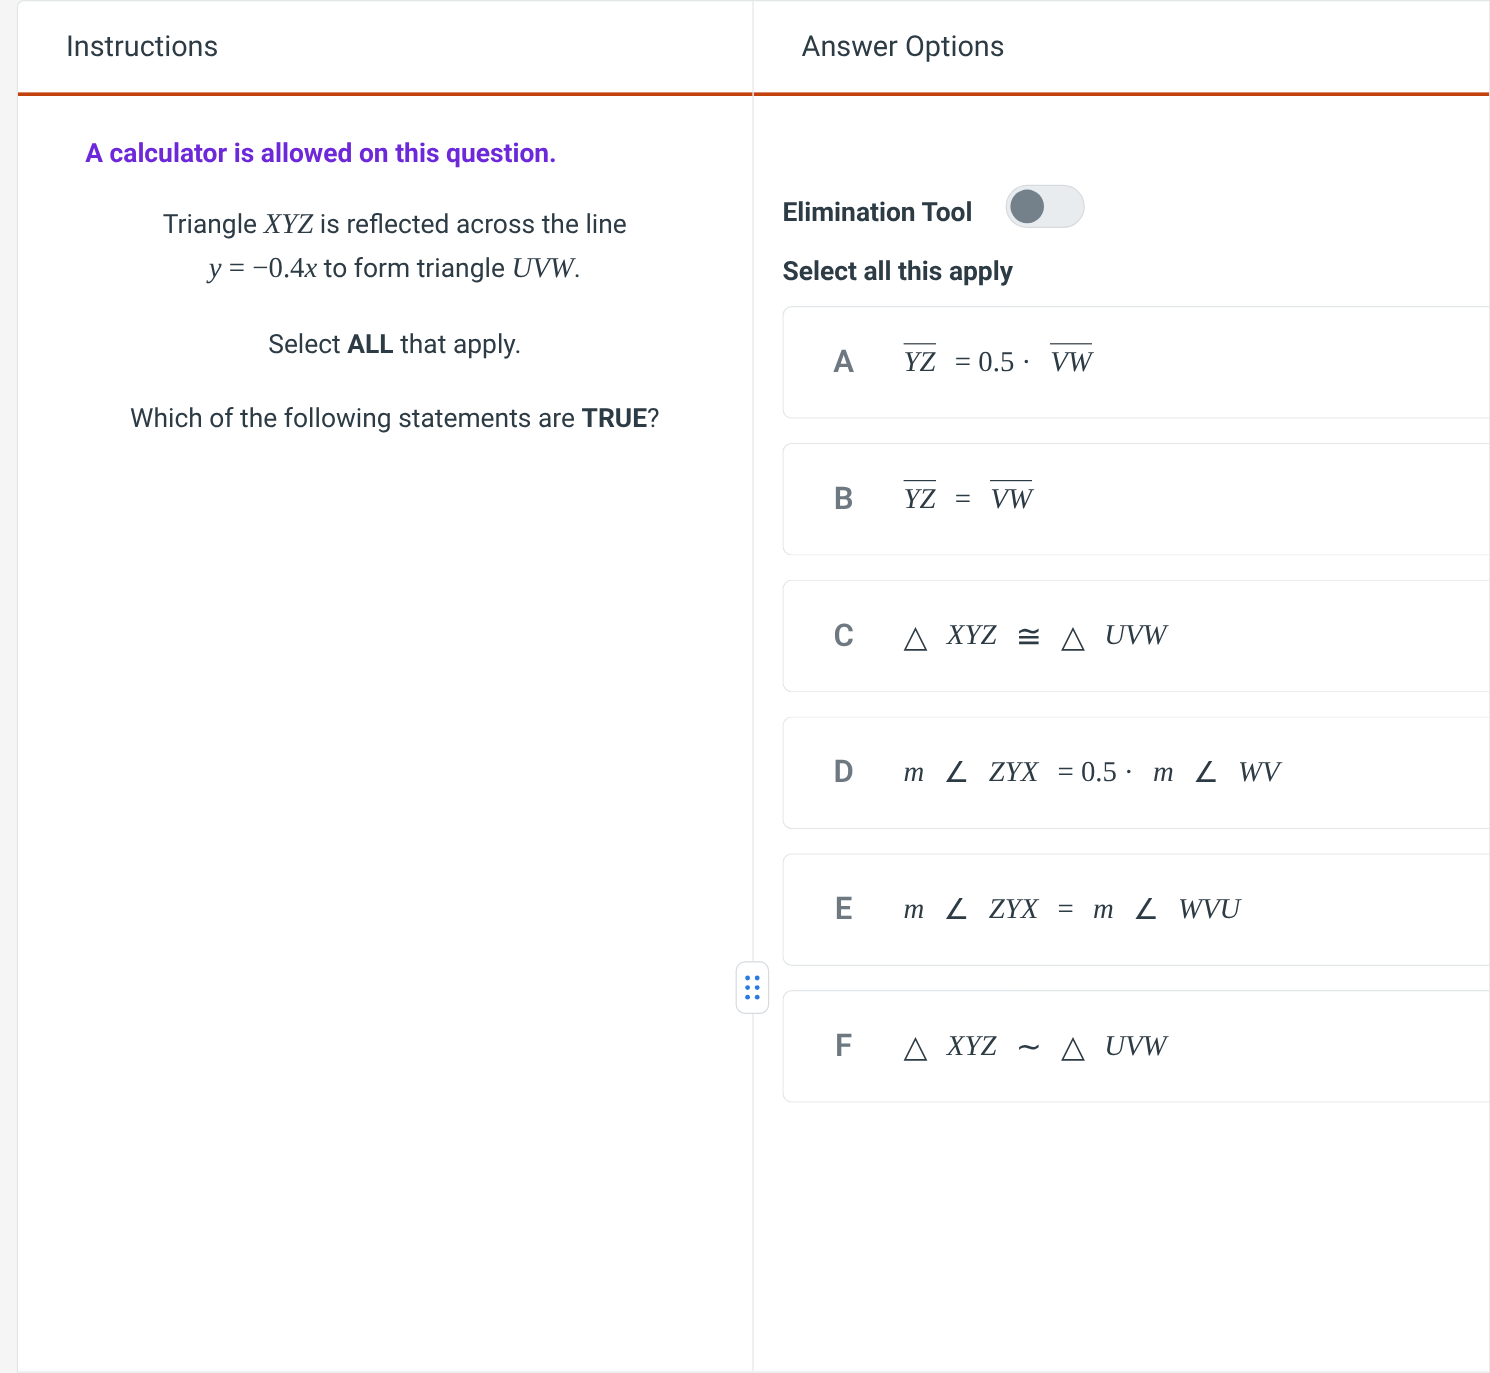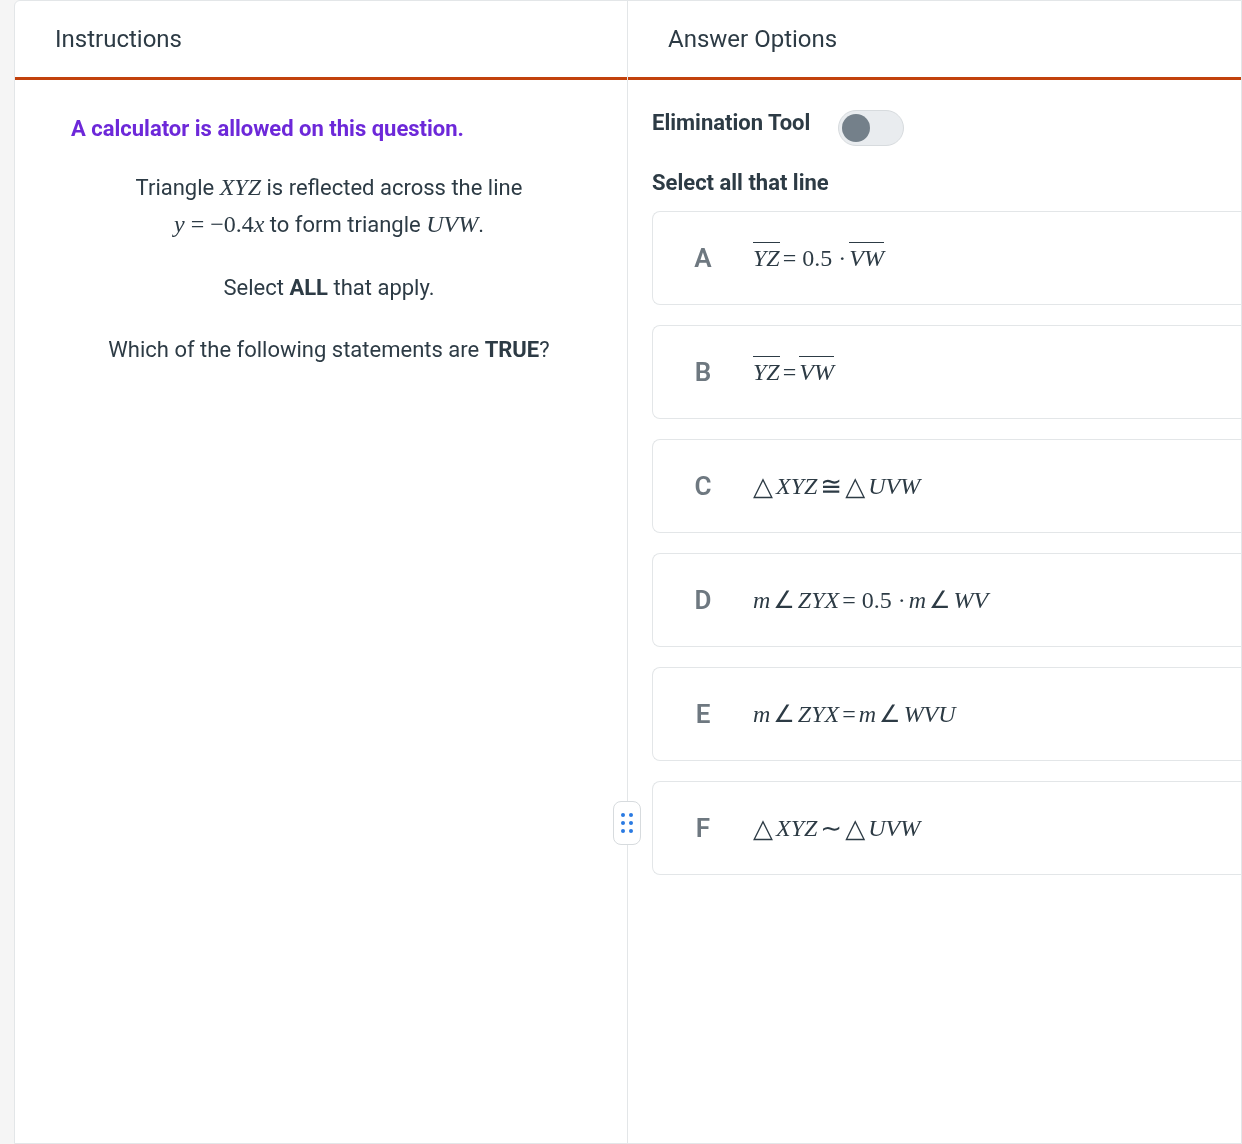--- a/index.html
+++ b/index.html
@@ -65,9 +65,10 @@
   .dots span { width:4px; height:4px; border-radius:50%; background:#2a7ae2; }
 
   .elim-row {
-    display:flex; align-items:flex-start; gap:28px;
+    display:flex; align-items:flex-end; gap:28px;
     padding:0 0 0 24px;
     margin-bottom:24px;
+    margin-top:44px;
   }
   .elim-label { font-size:22px; font-weight:700; color:#2d3b45; }
   .toggle {

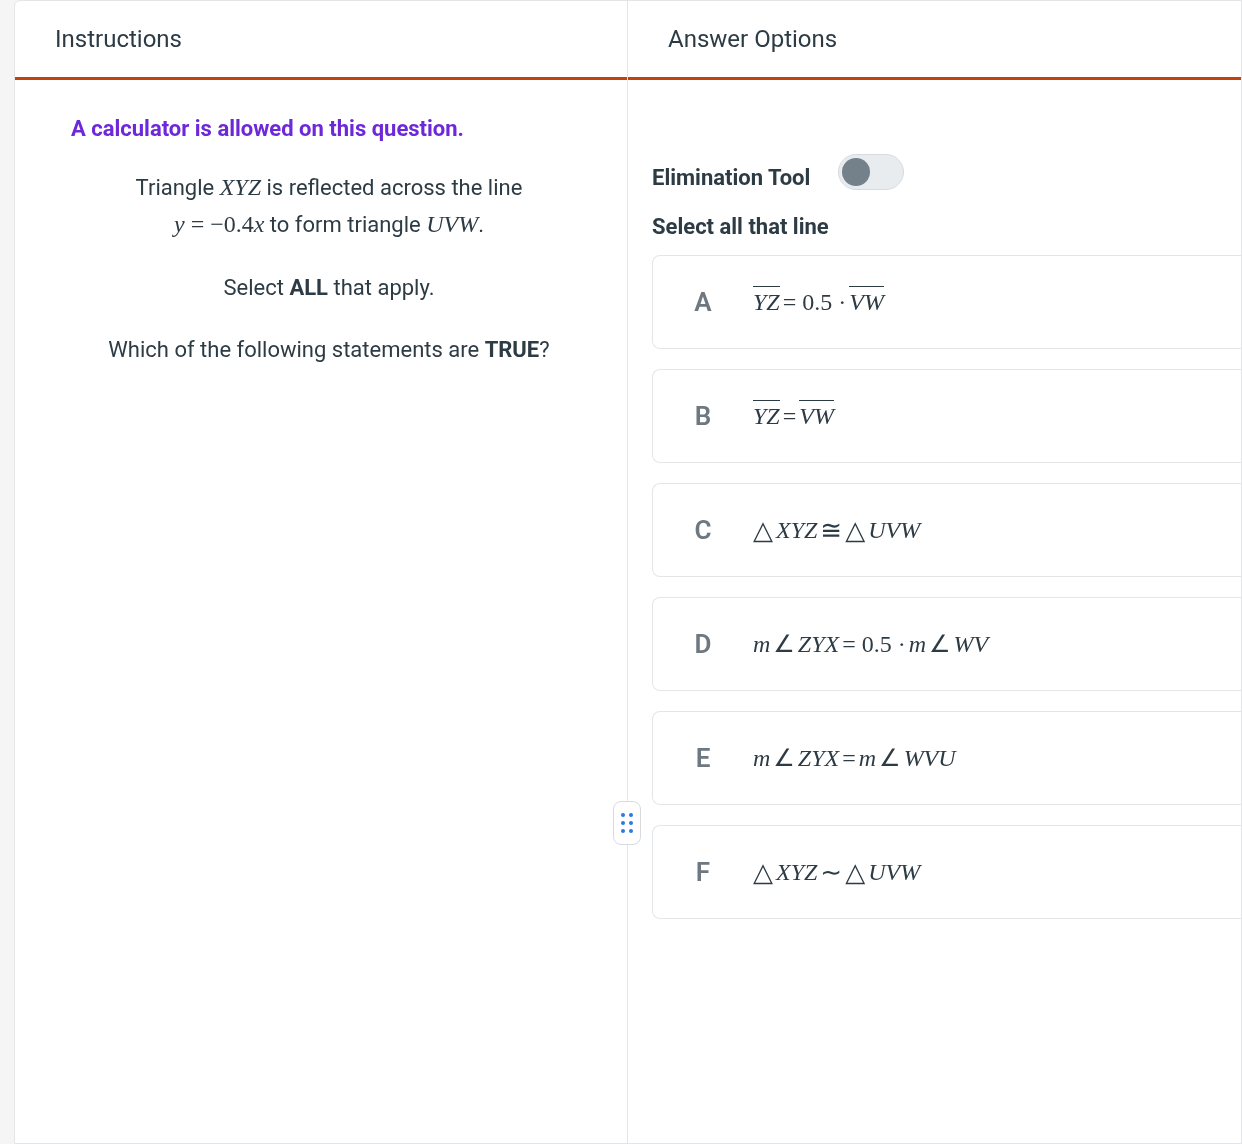--- a/index.html
+++ b/index.html
@@ -172,7 +172,7 @@
           </div>
         </div>
 
-        <div class="question-type">Select all that line</div>
+        <div class="question-type">Select all this apply</div>
 
         <div class="options">
 

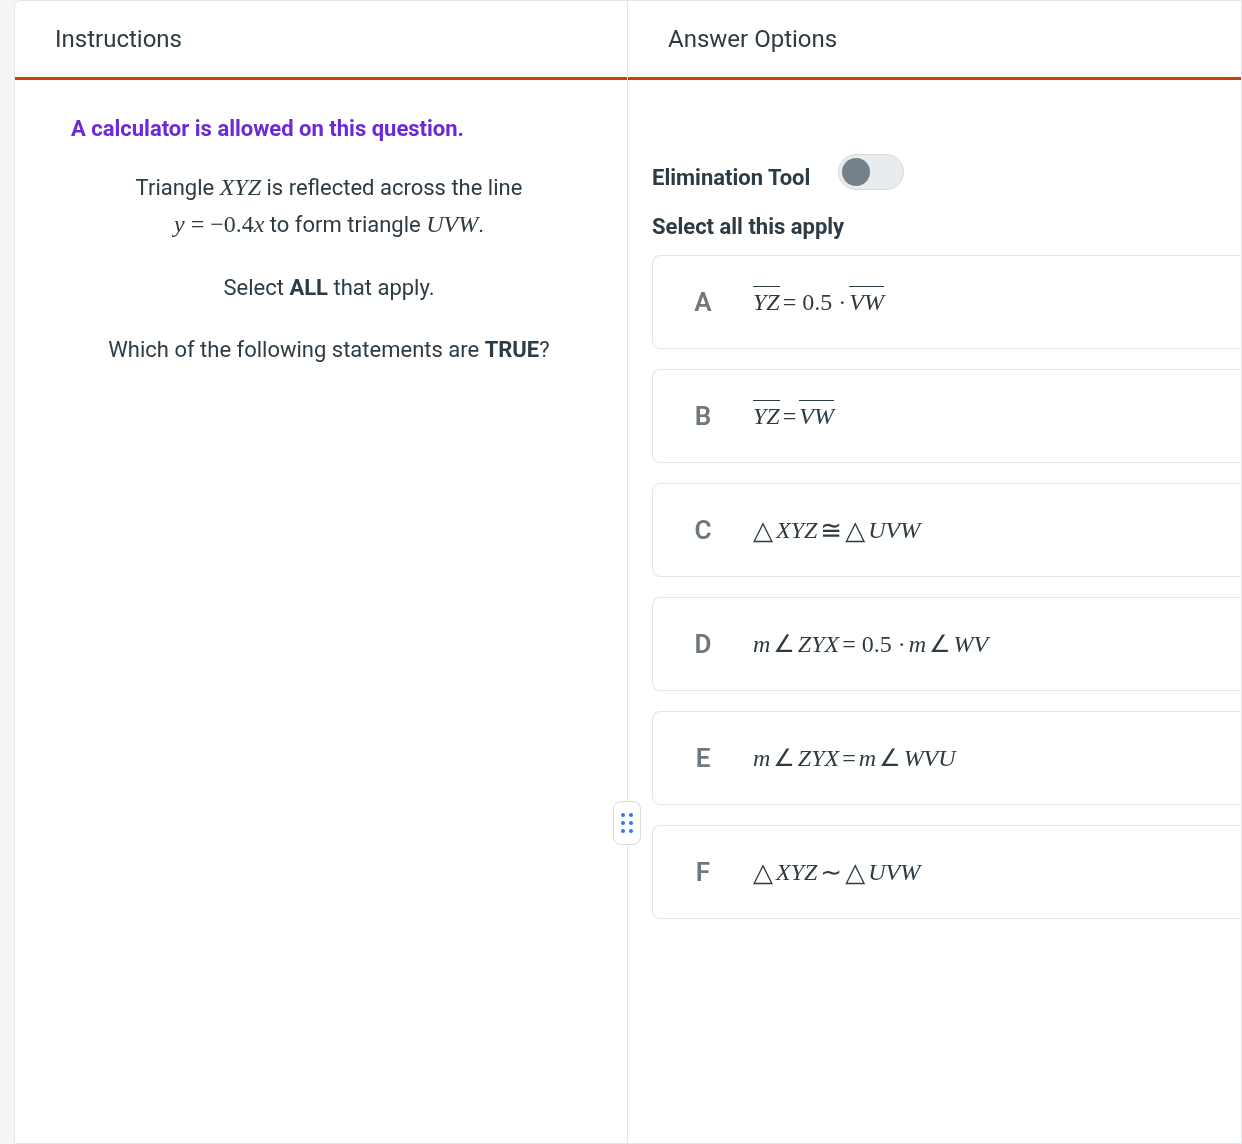--- a/index.html
+++ b/index.html
@@ -111,7 +111,7 @@
   .opt-math {
     font-family:"Times New Roman", Times, serif;
     font-size:26px; color:#2d3b45;
-    display:flex; align-items:center; gap:3px;
+    display:flex; align-items:center; gap:16px;
     white-space:nowrap;
   }
   .seg { position:relative; display:inline-block; }

